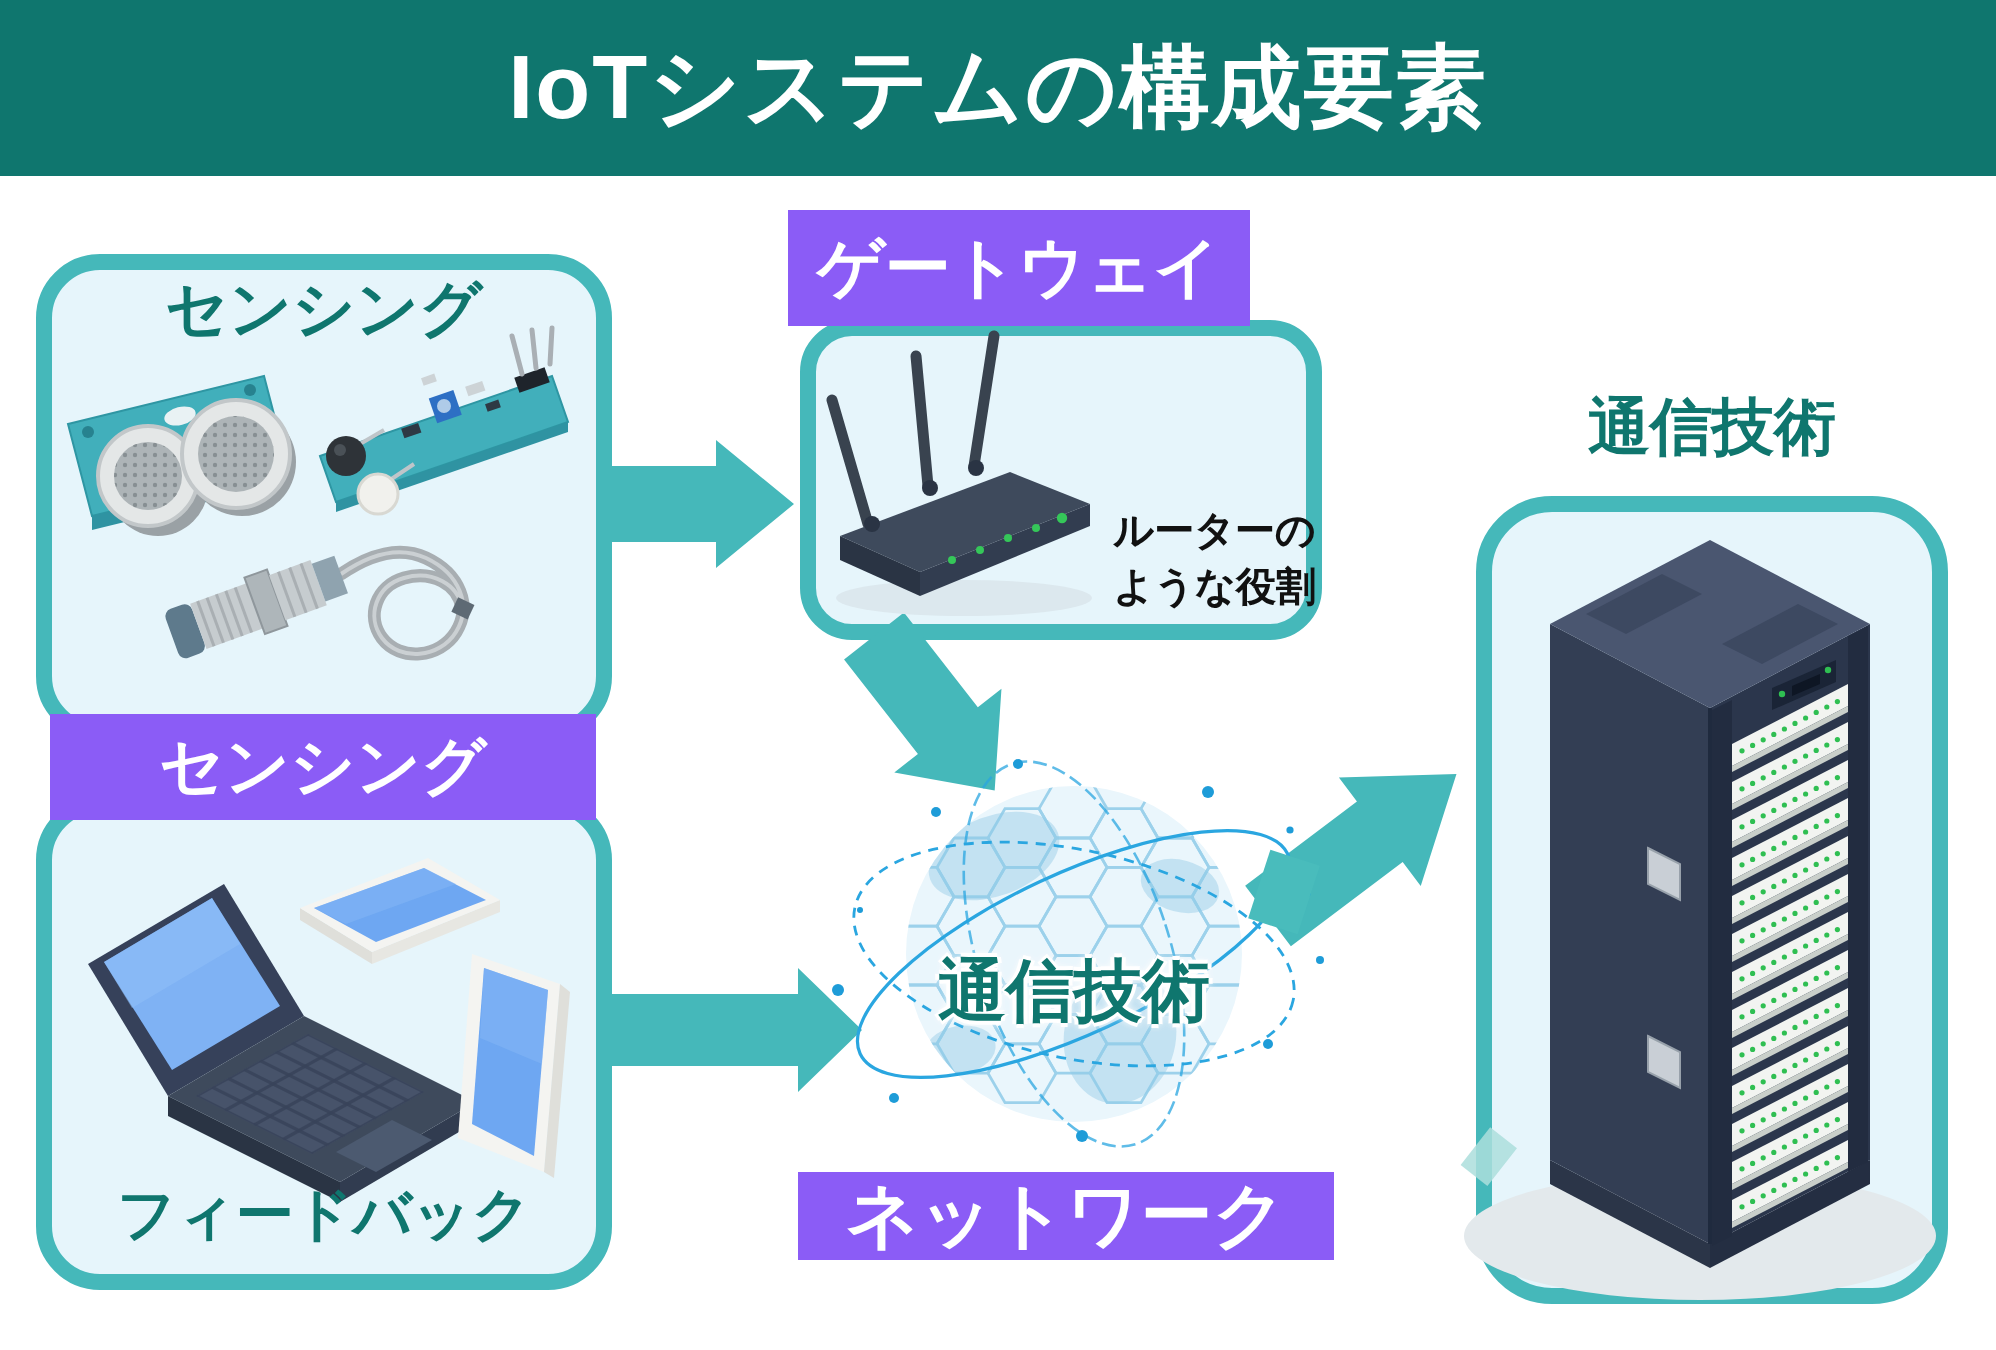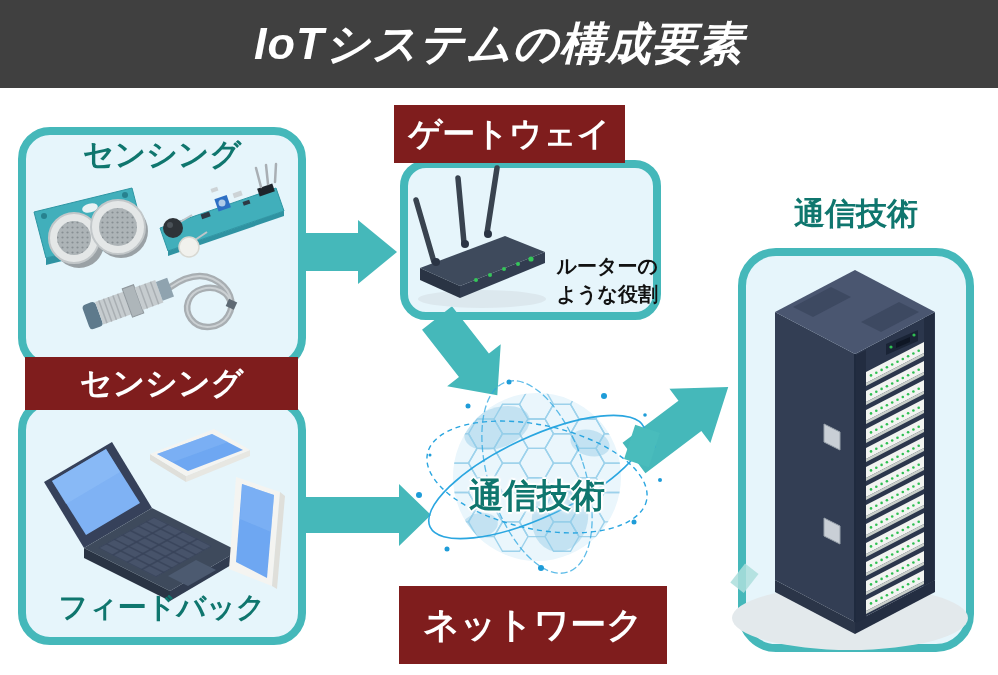--- a/index.html
+++ b/index.html
@@ -5,8 +5,8 @@
   html,body{margin:0;padding:0;background:#ffffff;}
   .canvas{position:relative;width:998px;height:675px;background:#ffffff;overflow:hidden;
           font-family:"Liberation Sans","DejaVu Sans",sans-serif;}
-  .header{position:absolute;left:0;top:0;width:998px;height:88px;background:#404040;
-          display:flex;align-items:center;justify-content:center;z-index:6;font-style:italic;}
+  .header{position:absolute;left:0;top:0;width:998px;height:88px;background:#0f766e;
+          display:flex;align-items:center;justify-content:center;z-index:6;}
   .header .title{color:#ffffff;font-size:45px;font-weight:800;letter-spacing:1px;}
   .panel{position:absolute;background:#E6F5FB;border:8px solid #45B8BA;box-sizing:border-box;z-index:1;}
   #sensing-box{left:18px;top:127px;width:288px;height:243px;border-radius:32px;}

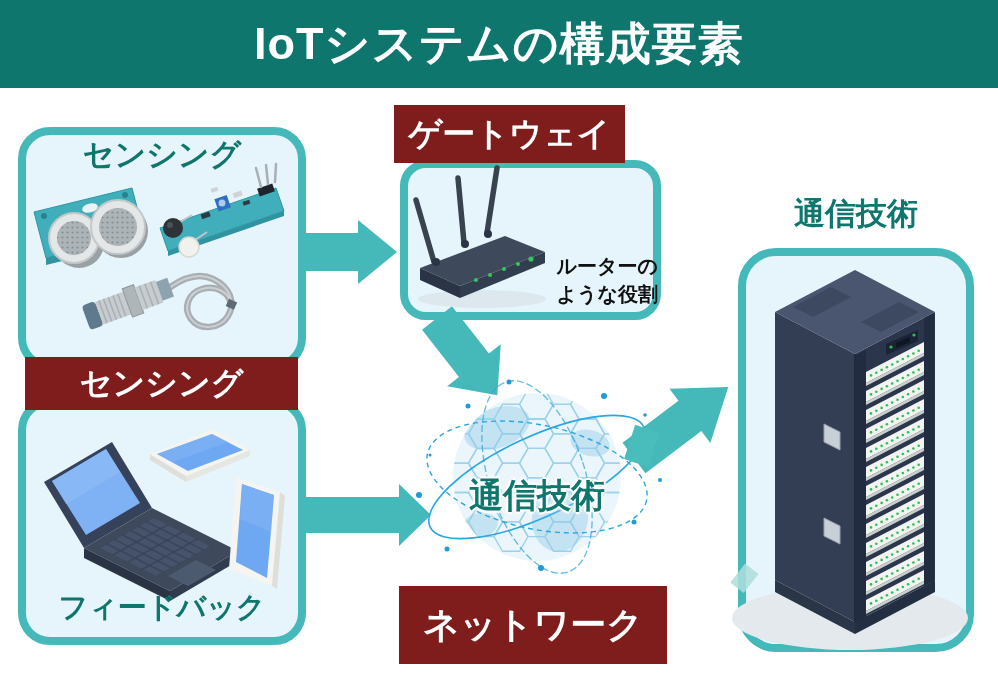--- a/index.html
+++ b/index.html
@@ -13,7 +13,7 @@
   #device-box{left:18px;top:398px;width:288px;height:247px;border-radius:32px;}
   #gateway-box{left:400px;top:160px;width:261px;height:160px;border-radius:26px;}
   #server-box{left:738px;top:248px;width:236px;height:404px;border-radius:38px;}
-  .banner{position:absolute;background:#7f1d1d;color:#ffffff;display:flex;align-items:center;
+  .banner{position:absolute;background:#8b5cf6;color:#ffffff;display:flex;align-items:center;
           justify-content:center;font-weight:800;z-index:4;}
   #device-banner{left:25px;top:357px;width:273px;height:53px;font-size:32px;}
   #gateway-banner{left:394px;top:105px;width:231px;height:58px;font-size:33px;}

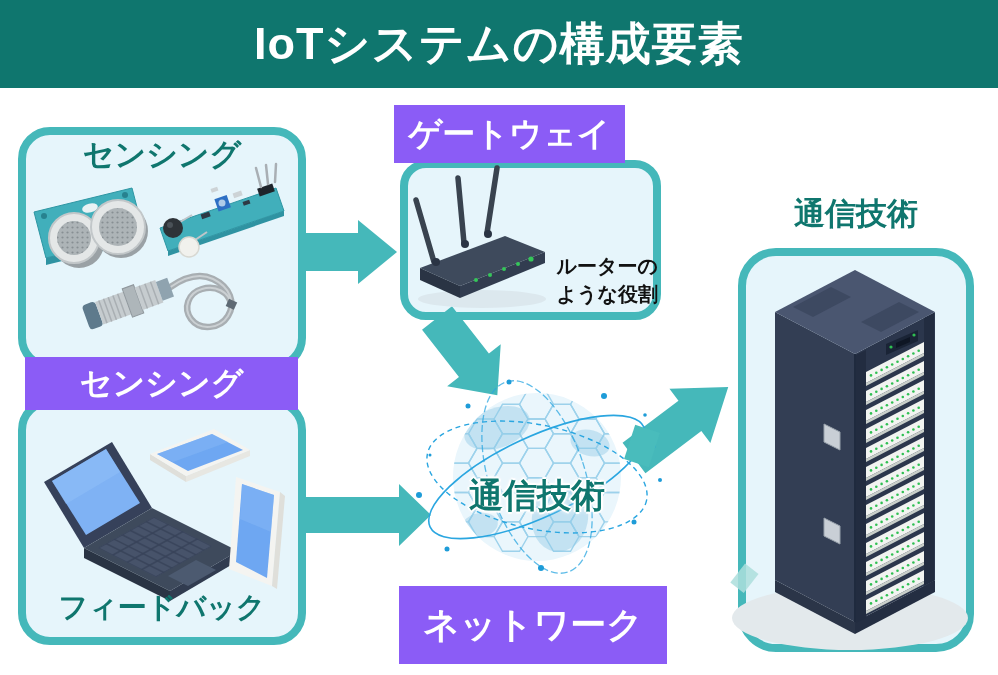--- a/index.html
+++ b/index.html
@@ -17,7 +17,7 @@
           justify-content:center;font-weight:800;z-index:4;}
   #device-banner{left:25px;top:357px;width:273px;height:53px;font-size:32px;}
   #gateway-banner{left:394px;top:105px;width:231px;height:58px;font-size:33px;}
-  #network-banner{left:399px;top:586px;width:268px;height:78px;font-size:36px;}
+  #network-banner{left:399px;top:586px;width:268px;height:44px;font-size:36px;}
   .label-dark{position:absolute;color:#0f766e;font-weight:800;text-align:center;z-index:3;}
   #sensing-label{left:18px;top:134px;width:288px;font-size:31px;}
   #feedback-label{left:18px;top:588px;width:288px;font-size:29px;}

